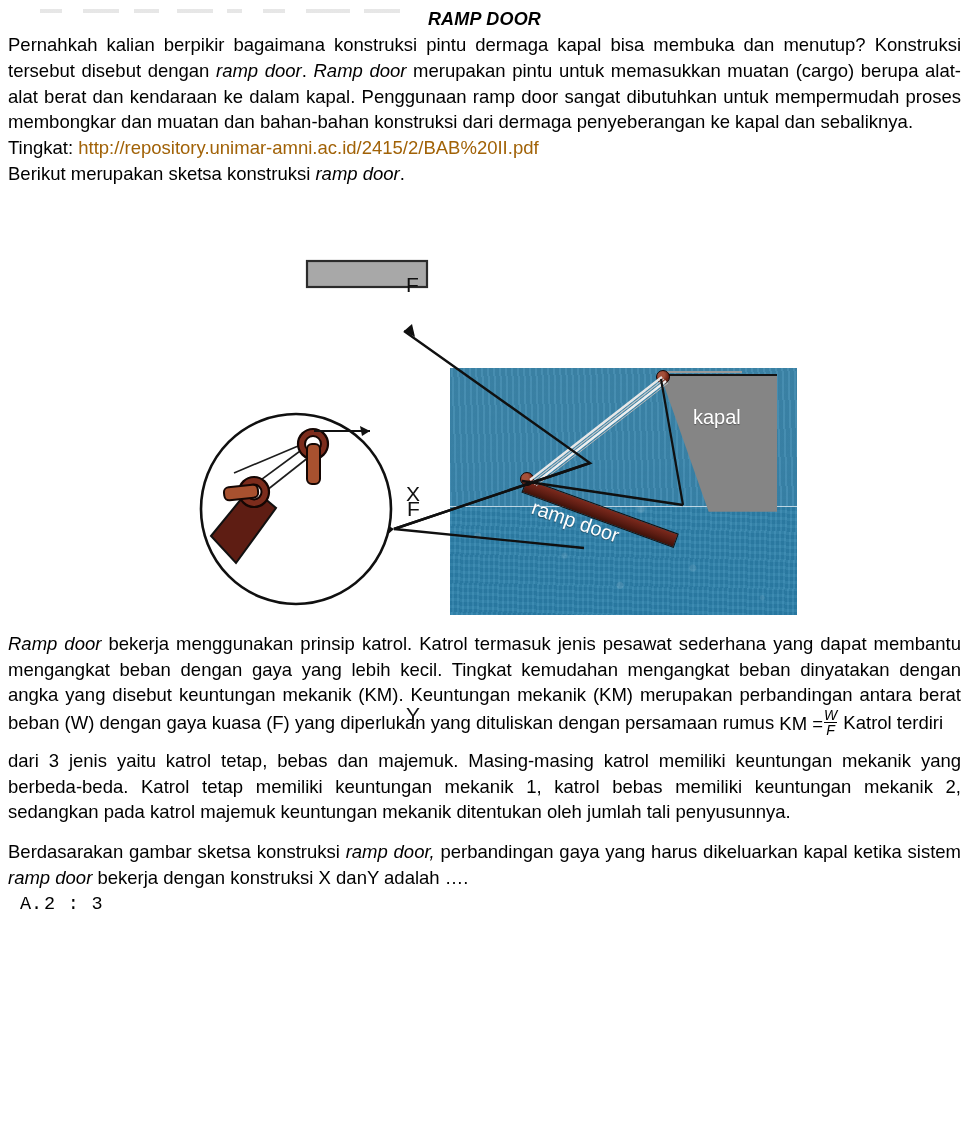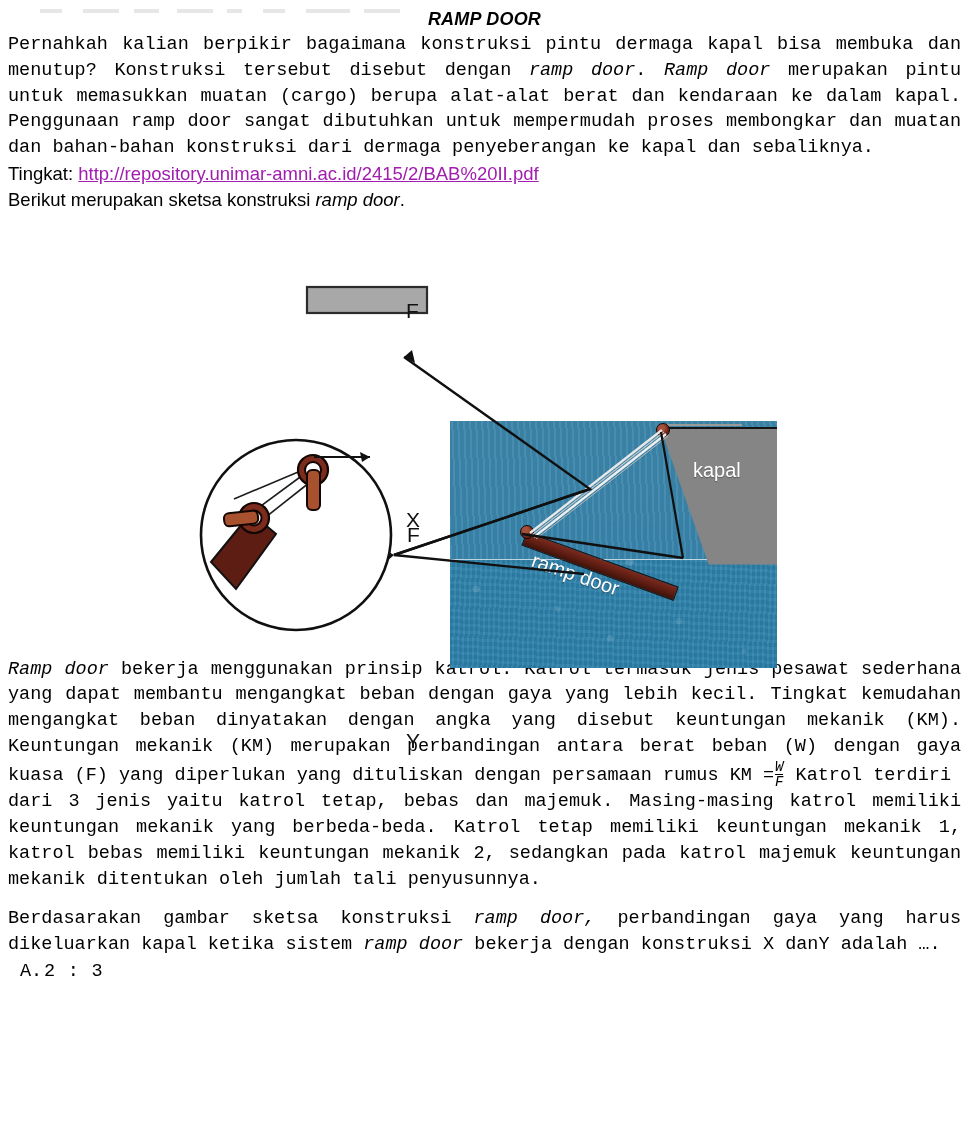--- a/index.html
+++ b/index.html
@@ -54,7 +54,6 @@
     text-align: justify;
     margin: 0;
     hyphens: none;
-    font-family: Liberation Mono, monospace;
   }
   .ital { font-style: italic; }
   .src-line {

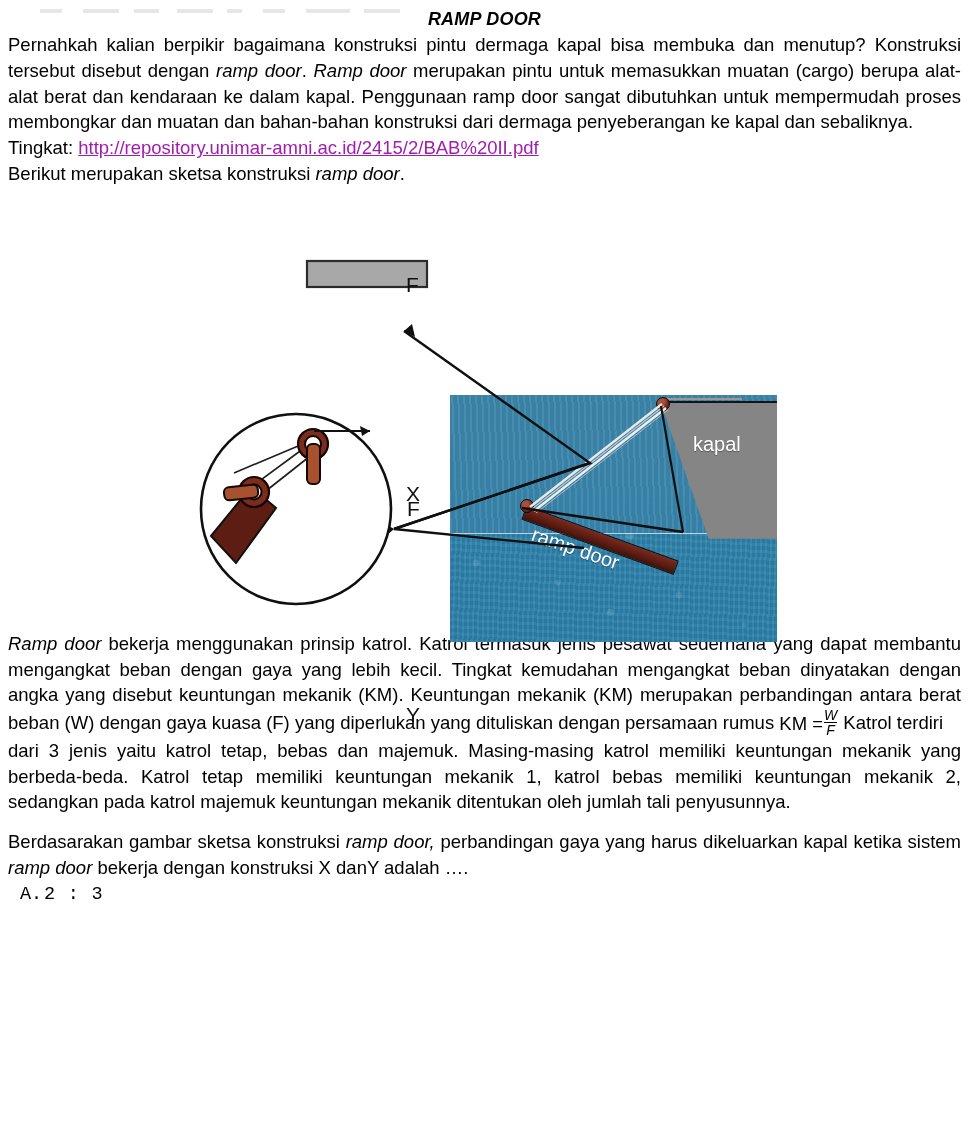--- a/index.html
+++ b/index.html
@@ -62,8 +62,7 @@
     margin: 0;
   }
   .src-url {
-    text-decoration: underline;
-    color: #a21caf;
+    color: #a16207;
   }
   
   .figure {

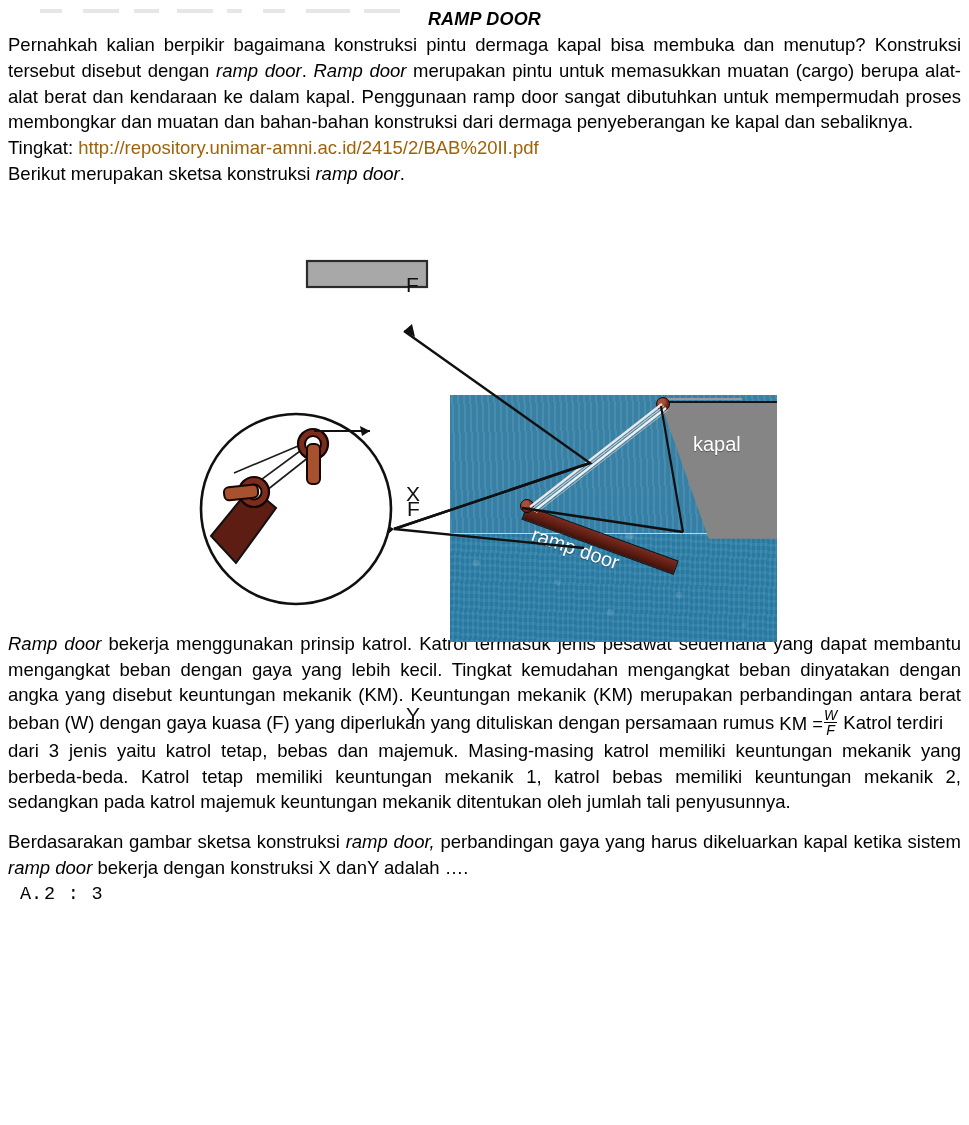--- a/index.html
+++ b/index.html
@@ -76,10 +76,11 @@
   .photo {
     position: absolute;
     left: 442px;
-    top: 204px;
+    top: 177px;
     width: 327px;
     height: 247px;
     overflow: hidden;
+    padding-left: 20px;
   }
   .sea {
     position: absolute;

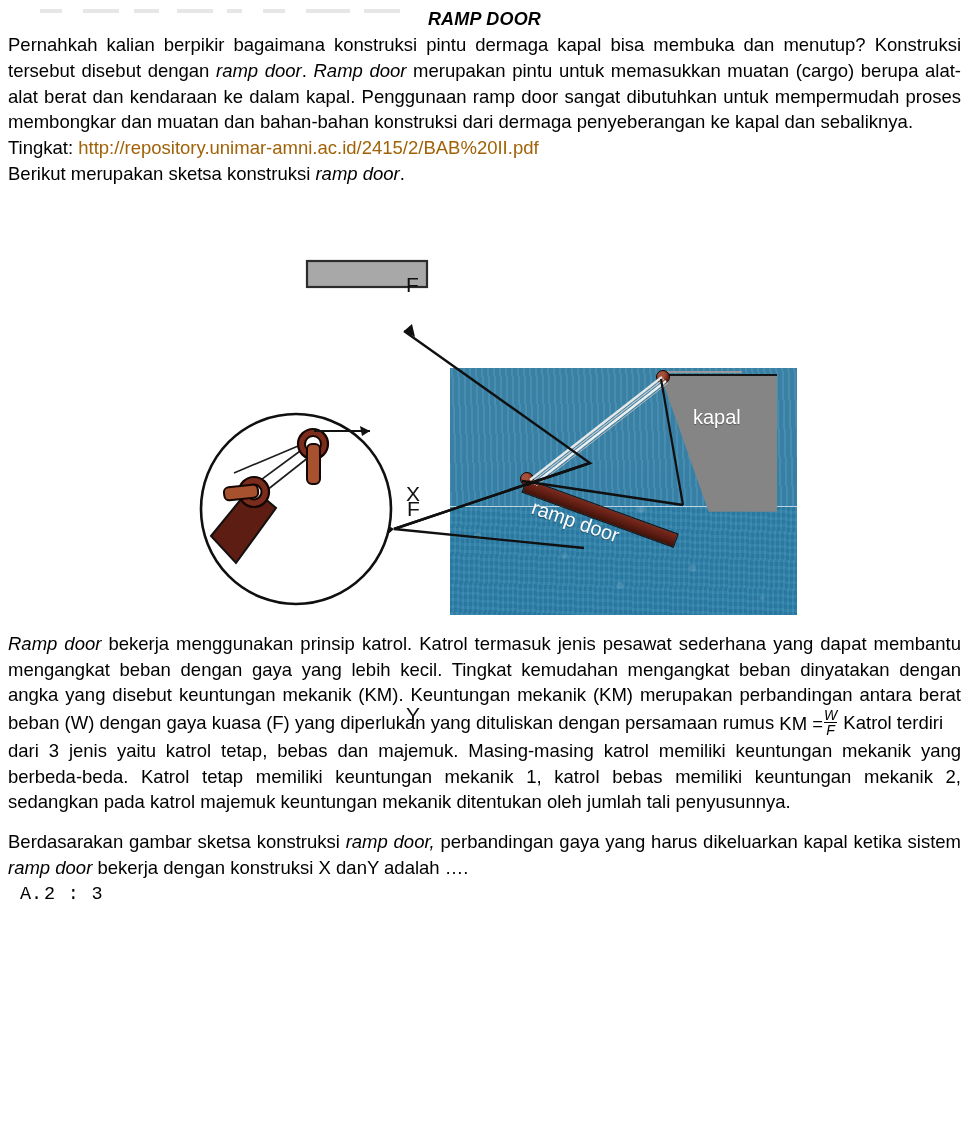--- a/index.html
+++ b/index.html
@@ -322,7 +322,7 @@
 
   <p class="body-text"><span class="ital">Ramp door</span><span> bekerja menggunakan prinsip katrol. Katrol termasuk jenis pesawat sederhana yang dapat membantu mengangkat beban dengan gaya yang lebih kecil. Tingkat kemudahan mengangkat beban dinyatakan dengan angka yang disebut keuntungan mekanik (KM). Keuntungan mekanik (KM) merupakan perbandingan antara berat beban (W) dengan gaya kuasa (F) yang diperlukan yang dituliskan dengan persamaan rumus </span><span><span>KM =</span><span class="frac"><span class="num">W</span><span class="den">F</span></span></span><span> Katrol terdiri</span></p>
 
-  <p class="body-text" style="">dari 3 jenis yaitu katrol tetap, bebas dan majemuk. Masing-masing katrol memiliki keuntungan mekanik yang berbeda-beda. Katrol tetap memiliki keuntungan mekanik 1, katrol bebas memiliki keuntungan mekanik 2, sedangkan pada katrol majemuk keuntungan mekanik ditentukan oleh jumlah tali penyusunnya.</p>
+  <p class="body-text" style="margin-top:10px;">dari 3 jenis yaitu katrol tetap, bebas dan majemuk. Masing-masing katrol memiliki keuntungan mekanik yang berbeda-beda. Katrol tetap memiliki keuntungan mekanik 1, katrol bebas memiliki keuntungan mekanik 2, sedangkan pada katrol majemuk keuntungan mekanik ditentukan oleh jumlah tali penyusunnya.</p>
 
   <div class="gap-block"></div>
 

